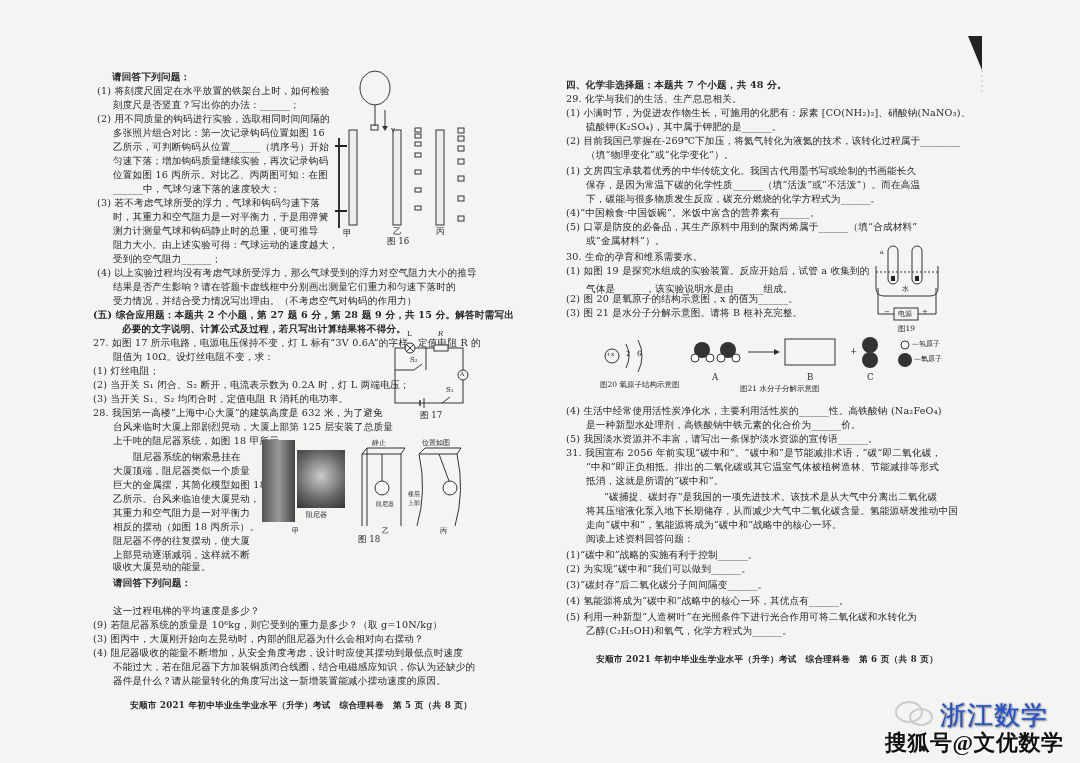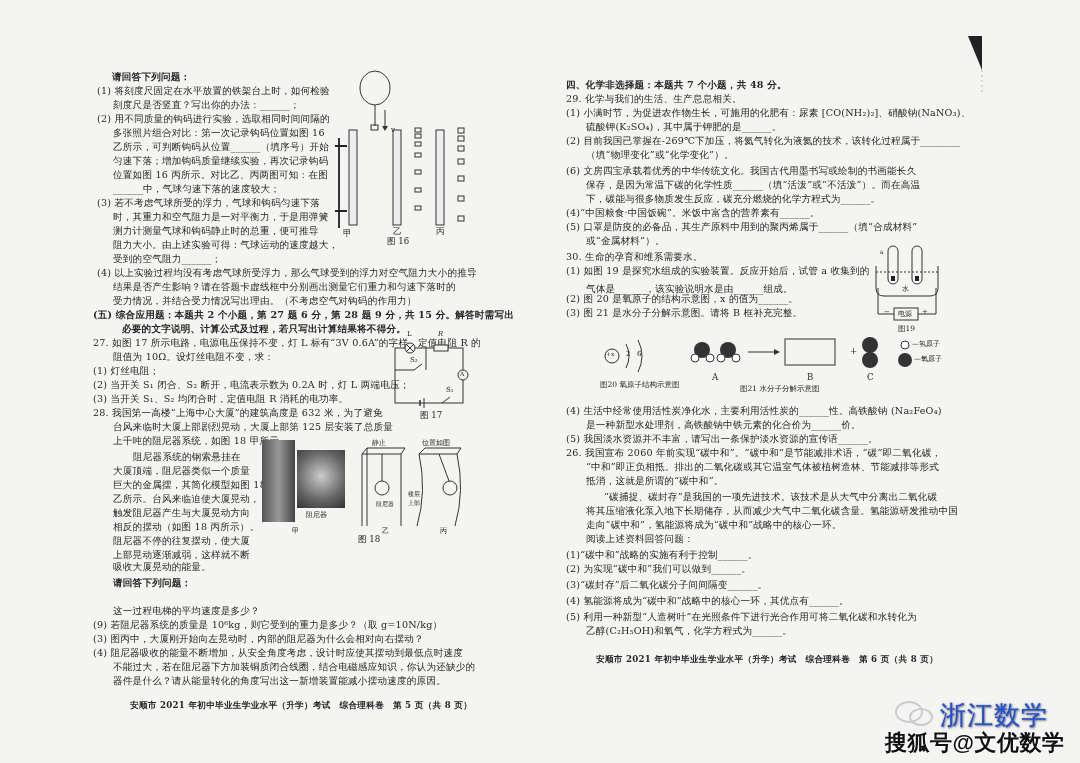--- a/index.html
+++ b/index.html
@@ -158,7 +158,7 @@
   <div class="t ind" style="left:30px;top:120px">硫酸钾(K₂SO₄)，其中属于钾肥的是______。</div>
   <div class="t" style="left:26px;top:134px">(2) 目前我国已掌握在-269℃下加压，将氦气转化为液氦的技术，该转化过程属于________</div>
   <div class="t ind" style="left:30px;top:148px">（填“物理变化”或“化学变化”）。</div>
-  <div class="t" style="left:26px;top:164px">(6) 文房四宝承载着优秀的中华传统文化。我国古代用墨书写或绘制的书画能长久</div>
+  <div class="t" style="left:26px;top:164px">(1) 文房四宝承载着优秀的中华传统文化。我国古代用墨书写或绘制的书画能长久</div>
   <div class="t ind" style="left:30px;top:178px">保存，是因为常温下碳的化学性质______（填“活泼”或“不活泼”）。而在高温</div>
   <div class="t ind" style="left:30px;top:192px">下，碳能与很多物质发生反应，碳充分燃烧的化学方程式为______。</div>
   <div class="t" style="left:26px;top:206px">(4)“中国粮食·中国饭碗”。米饭中富含的营养素有______。</div>

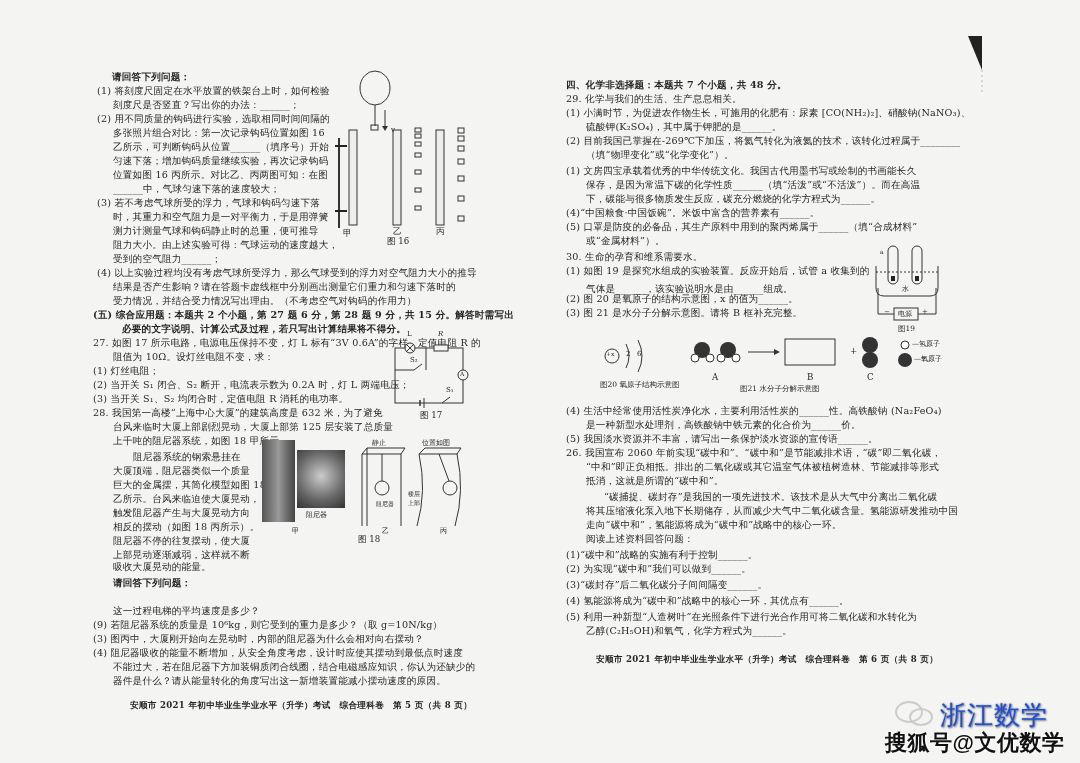--- a/index.html
+++ b/index.html
@@ -229,7 +229,7 @@
   <div class="t" style="left:26px;top:404px">(4) 生活中经常使用活性炭净化水，主要利用活性炭的______性。高铁酸钠 (Na₂FeO₄)</div>
   <div class="t ind" style="left:30px;top:418px">是一种新型水处理剂，高铁酸钠中铁元素的化合价为______价。</div>
   <div class="t" style="left:26px;top:432px">(5) 我国淡水资源并不丰富，请写出一条保护淡水资源的宣传语______。</div>
-  <div class="t" style="left:26px;top:446px">26. 我国宣布 2060 年前实现“碳中和”。“碳中和”是节能减排术语，“碳”即二氧化碳，</div>
+  <div class="t" style="left:26px;top:446px">31. 我国宣布 2056 年前实现“碳中和”。“碳中和”是节能减排术语，“碳”即二氧化碳，</div>
   <div class="t ind" style="left:30px;top:460px">“中和”即正负相抵。排出的二氧化碳或其它温室气体被植树造林、节能减排等形式</div>
   <div class="t ind" style="left:30px;top:474px">抵消，这就是所谓的“碳中和”。</div>
   <div class="t" style="left:64px;top:490px">“碳捕捉、碳封存”是我国的一项先进技术。该技术是从大气中分离出二氧化碳</div>

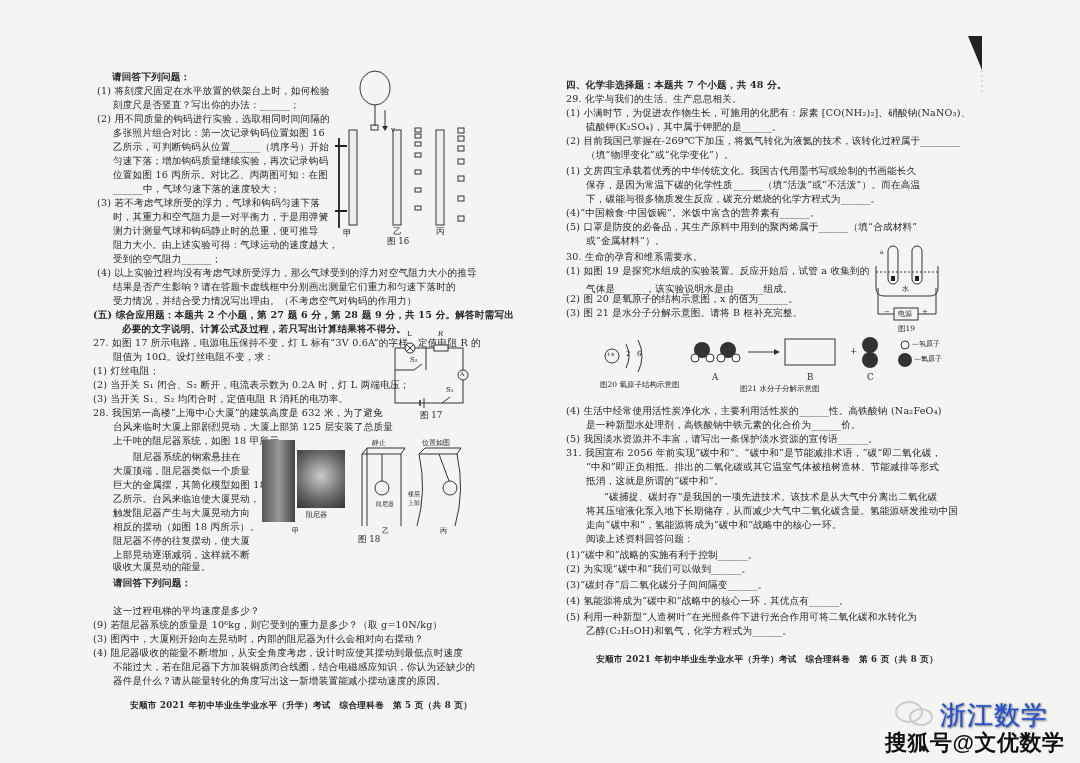--- a/index.html
+++ b/index.html
@@ -54,7 +54,7 @@
   <div class="t" style="left:113px;top:464px">大厦顶端，阻尼器类似一个质量</div>
   <div class="t" style="left:113px;top:478px">巨大的金属摆，其简化模型如图 18</div>
   <div class="t" style="left:113px;top:492px">乙所示。台风来临迫使大厦晃动，</div>
-  <div class="t" style="left:113px;top:506px">触发阻尼器产生与大厦晃动方向</div>
+  <div class="t" style="left:113px;top:506px">其重力和空气阻力是一对平衡力</div>
   <div class="t" style="left:113px;top:520px">相反的摆动（如图 18 丙所示）。</div>
   <div class="t" style="left:113px;top:534px">阻尼器不停的往复摆动，使大厦</div>
   <div class="t" style="left:113px;top:548px">上部晃动逐渐减弱，这样就不断</div>

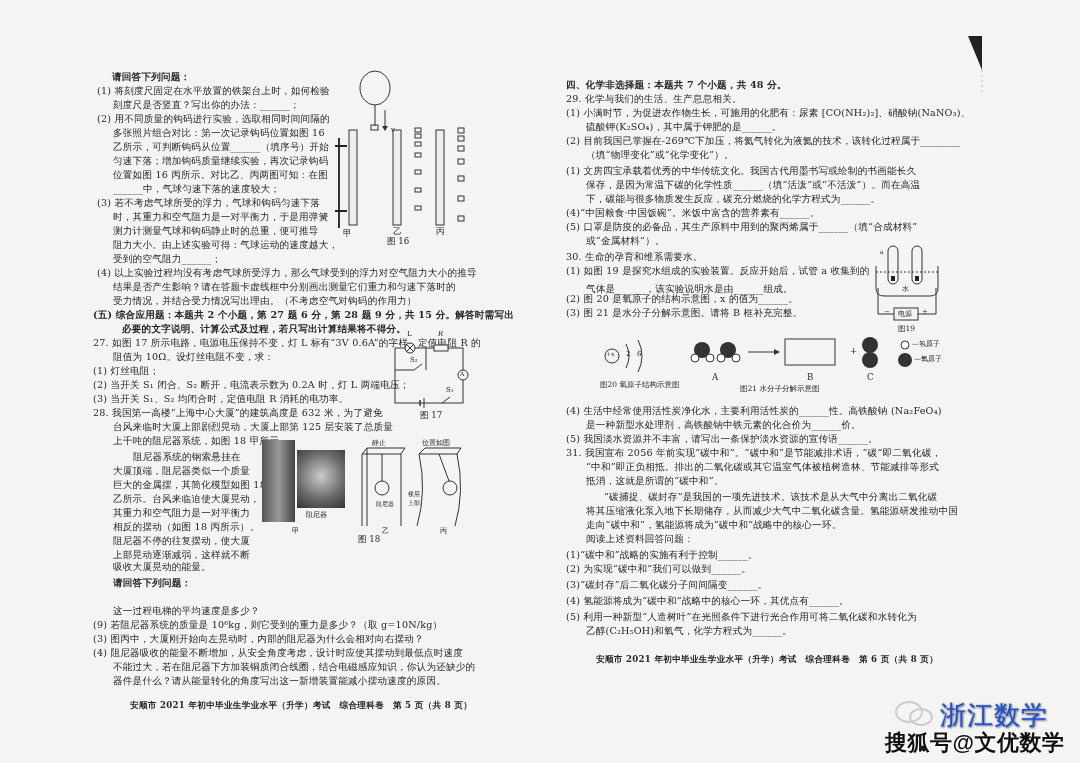--- a/index.html
+++ b/index.html
@@ -16,7 +16,7 @@
   .fig{position:absolute;}
   .wm1{position:absolute;left:940px;top:698px;font-family:"DejaVu Sans",sans-serif;font-size:26px;color:#1d4ed8;
        text-shadow:0 0 2px #888,1px 1px 2px #777;letter-spacing:1px;}
-  .wm2{position:absolute;left:885px;top:728px;font-family:Liberation Sans, sans-serif;font-size:22px;font-weight:bold;color:#111;
+  .wm2{position:absolute;left:885px;top:728px;font-family:Liberation Serif, serif;font-size:22px;font-weight:bold;color:#111;
        text-shadow:0 0 2px #fff,0 0 3px #fff;letter-spacing:0.5px;}
 </style>
 </head>

